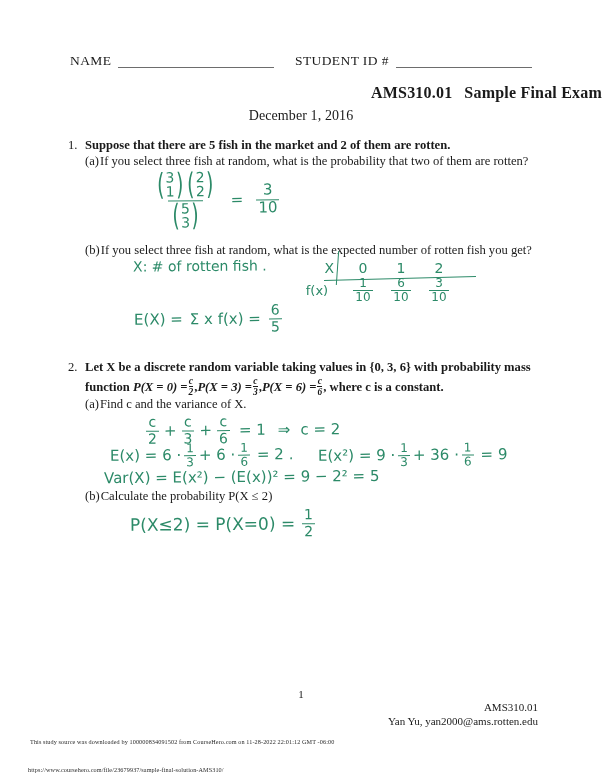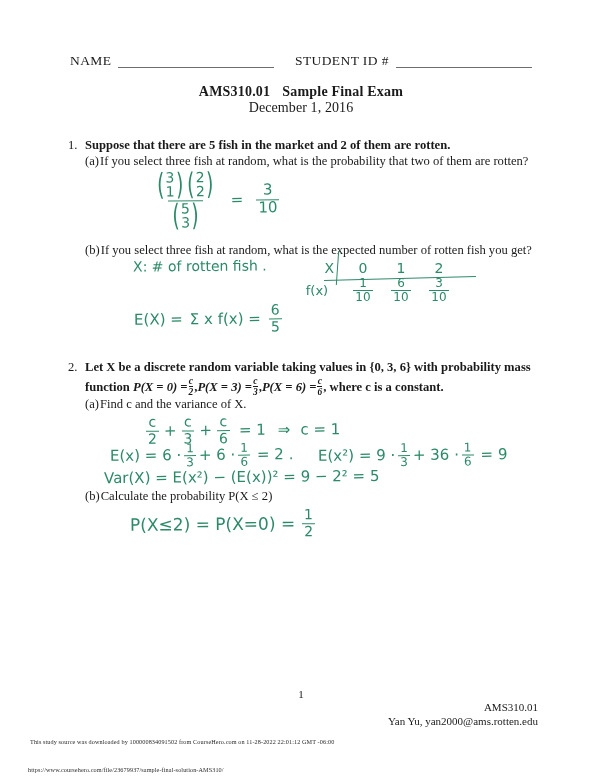--- a/index.html
+++ b/index.html
@@ -58,9 +58,10 @@
     text-align: center;
   }
   .exam-title {
-    font-size: 14px;
+    font-size: 16px;
     font-weight: bold;
     letter-spacing: .2px;
+    text-align: right;
   }
   .exam-title .code { margin-right: 12px; }
   .exam-date {

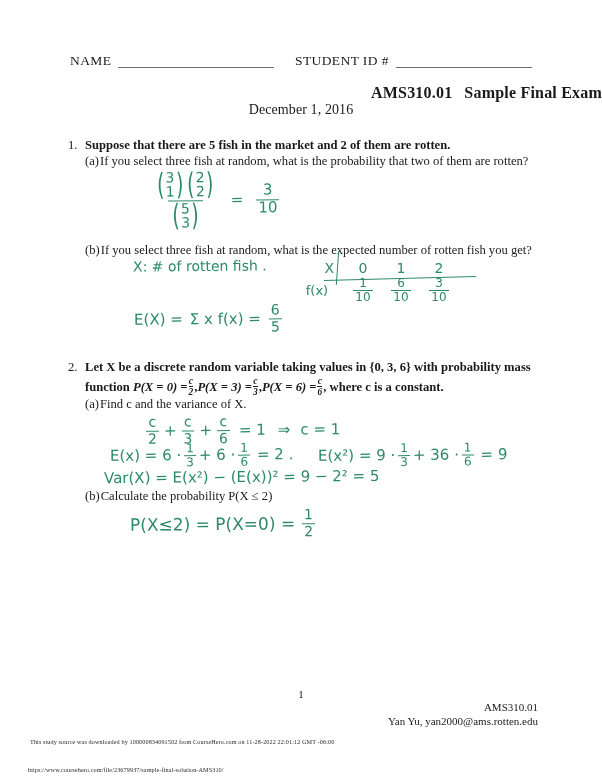--- a/index.html
+++ b/index.html
@@ -66,7 +66,7 @@
   .exam-title .code { margin-right: 12px; }
   .exam-date {
     font-size: 14px;
-    margin-top: 0;
+    margin-top: 6px;
     letter-spacing: .1px;
   }
 

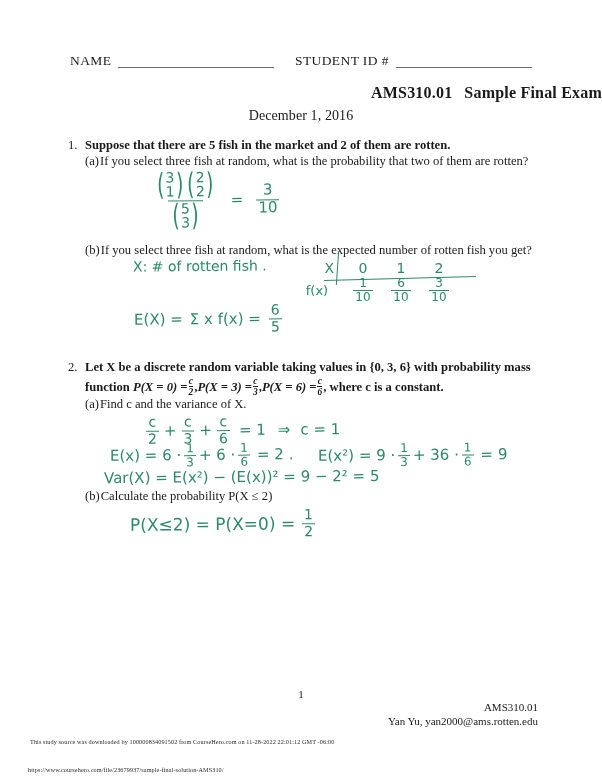--- a/index.html
+++ b/index.html
@@ -400,7 +400,7 @@
       </span>
       <span style="margin-left:6px;">= 1</span>
       <span style="margin-left:12px;">⇒</span>
-      <span style="margin-left:10px;">c = 1</span>
+      <span style="margin-left:10px;">c = 2</span>
     </div>
   </div>
 

